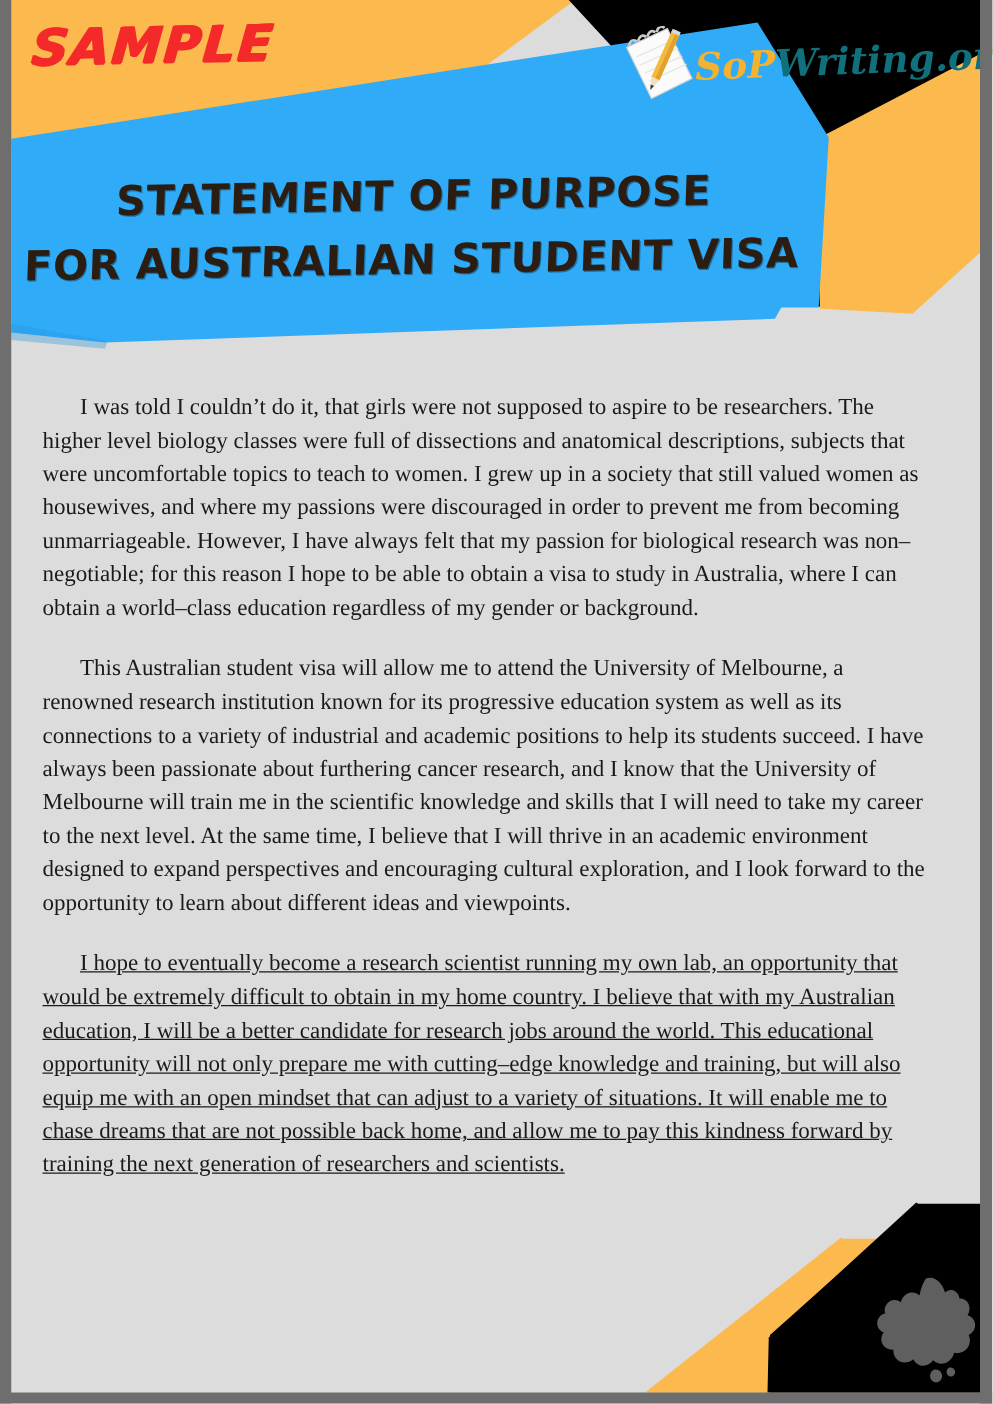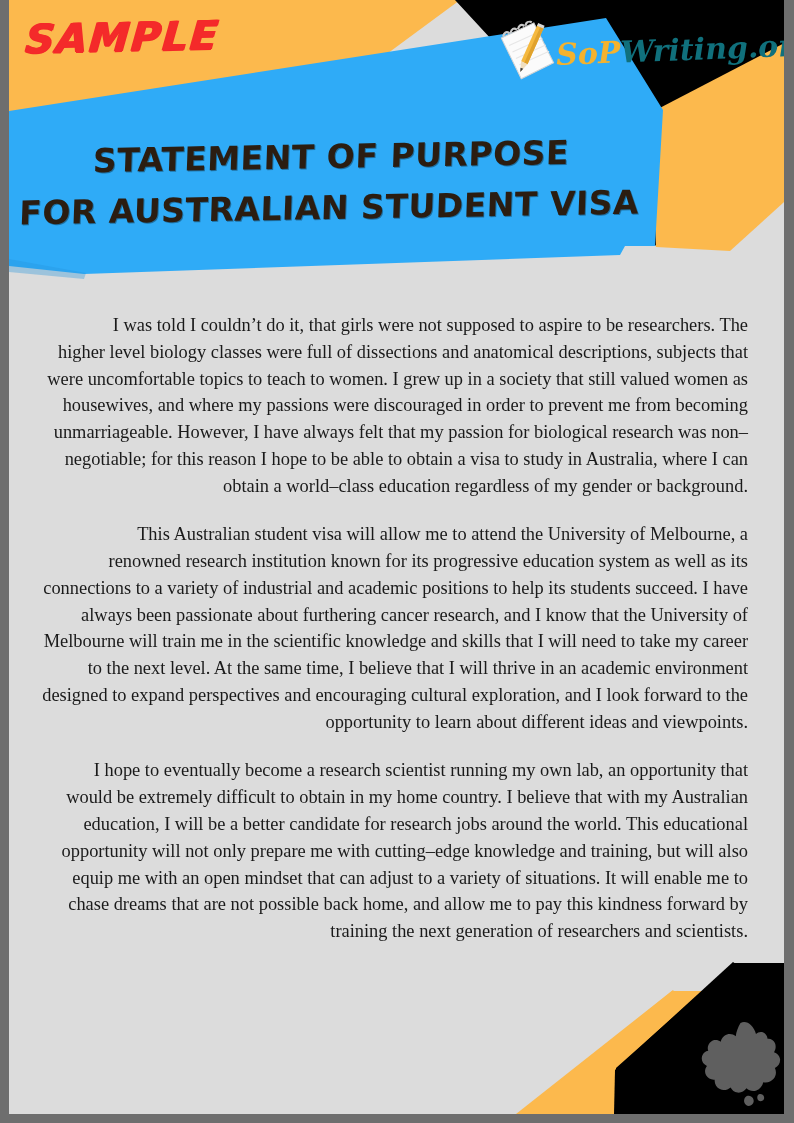--- a/index.html
+++ b/index.html
@@ -132,7 +132,6 @@
   .body-copy p {
     margin: 0 0 22px 0;
     text-indent: 30px;
-    text-align: right;
   }
   .body-copy p:last-child { margin-bottom: 0; }
 </style>

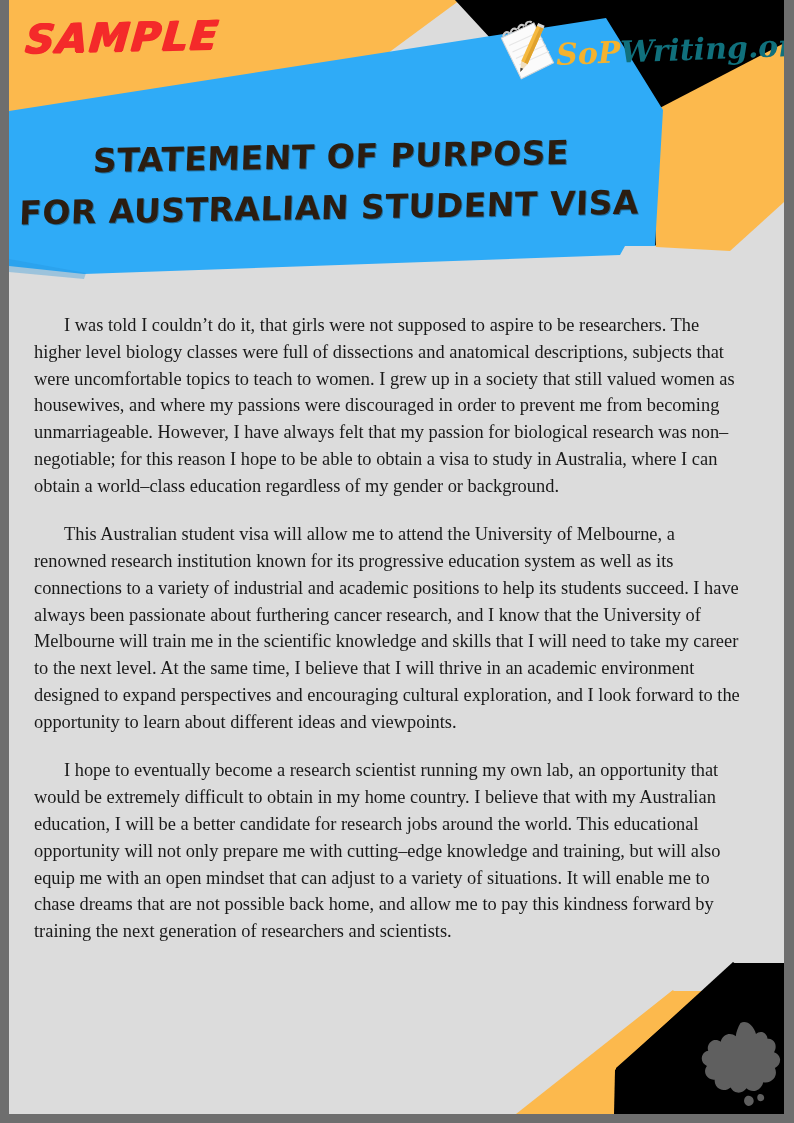--- a/index.html
+++ b/index.html
@@ -133,7 +133,7 @@
     margin: 0 0 22px 0;
     text-indent: 30px;
   }
-  .body-copy p:last-child { margin-bottom: 0; }
+  .body-copy p:last-child { margin-bottom: 0; text-decoration: underline; }
 </style>
 </head>
 <body>

